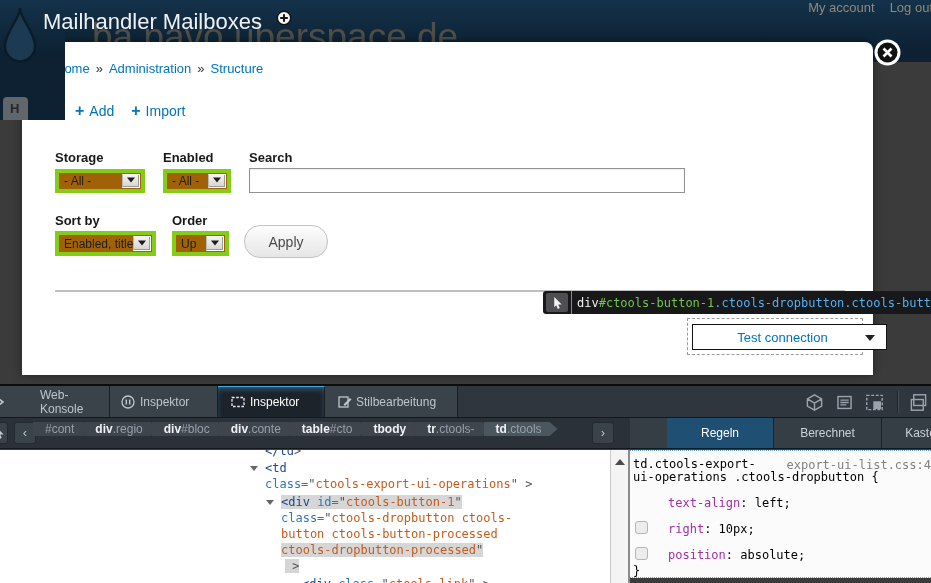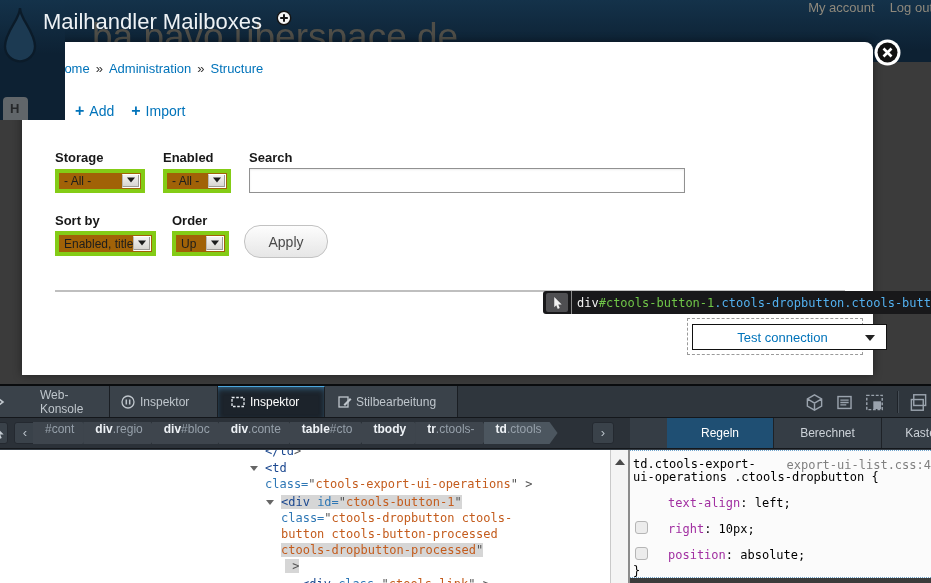--- a/index.html
+++ b/index.html
@@ -60,7 +60,7 @@
   .crumbbar{position:absolute;left:0;top:0;width:630px;height:30px;background:#2b3138;overflow:hidden;}
   .cbtn{position:absolute;top:4px;width:22px;height:22px;background:#3a424a;border:1px solid #242930;border-radius:3px;color:#b9c1c9;font-size:13px;text-align:center;line-height:20px;box-sizing:border-box;cursor:pointer;}
   .crumbs{position:absolute;left:40px;top:4px;height:22px;display:flex;}
-  .crumb{height:22px;display:flex;align-items:flex-start;padding:0 16px 0 12px;margin-left:-7px;background:#3e454d;clip-path:polygon(0 0,calc(100% - 8px) 0,100% 50%,calc(100% - 8px) 100%,0 100%);font-size:12px;white-space:nowrap;cursor:pointer;}
+  .crumb{height:14px;display:flex;align-items:center;padding:0 16px 0 12px;margin-left:-7px;background:#3e454d;clip-path:polygon(0 0,calc(100% - 8px) 0,100% 50%,calc(100% - 8px) 100%,0 100%);font-size:12px;white-space:nowrap;cursor:pointer;}
   .crumb.selected{background:#4c565f;}
   .crumb .ctag{color:#eef2f6;font-weight:bold;}
   .crumb .crest{color:#96a0aa;}

